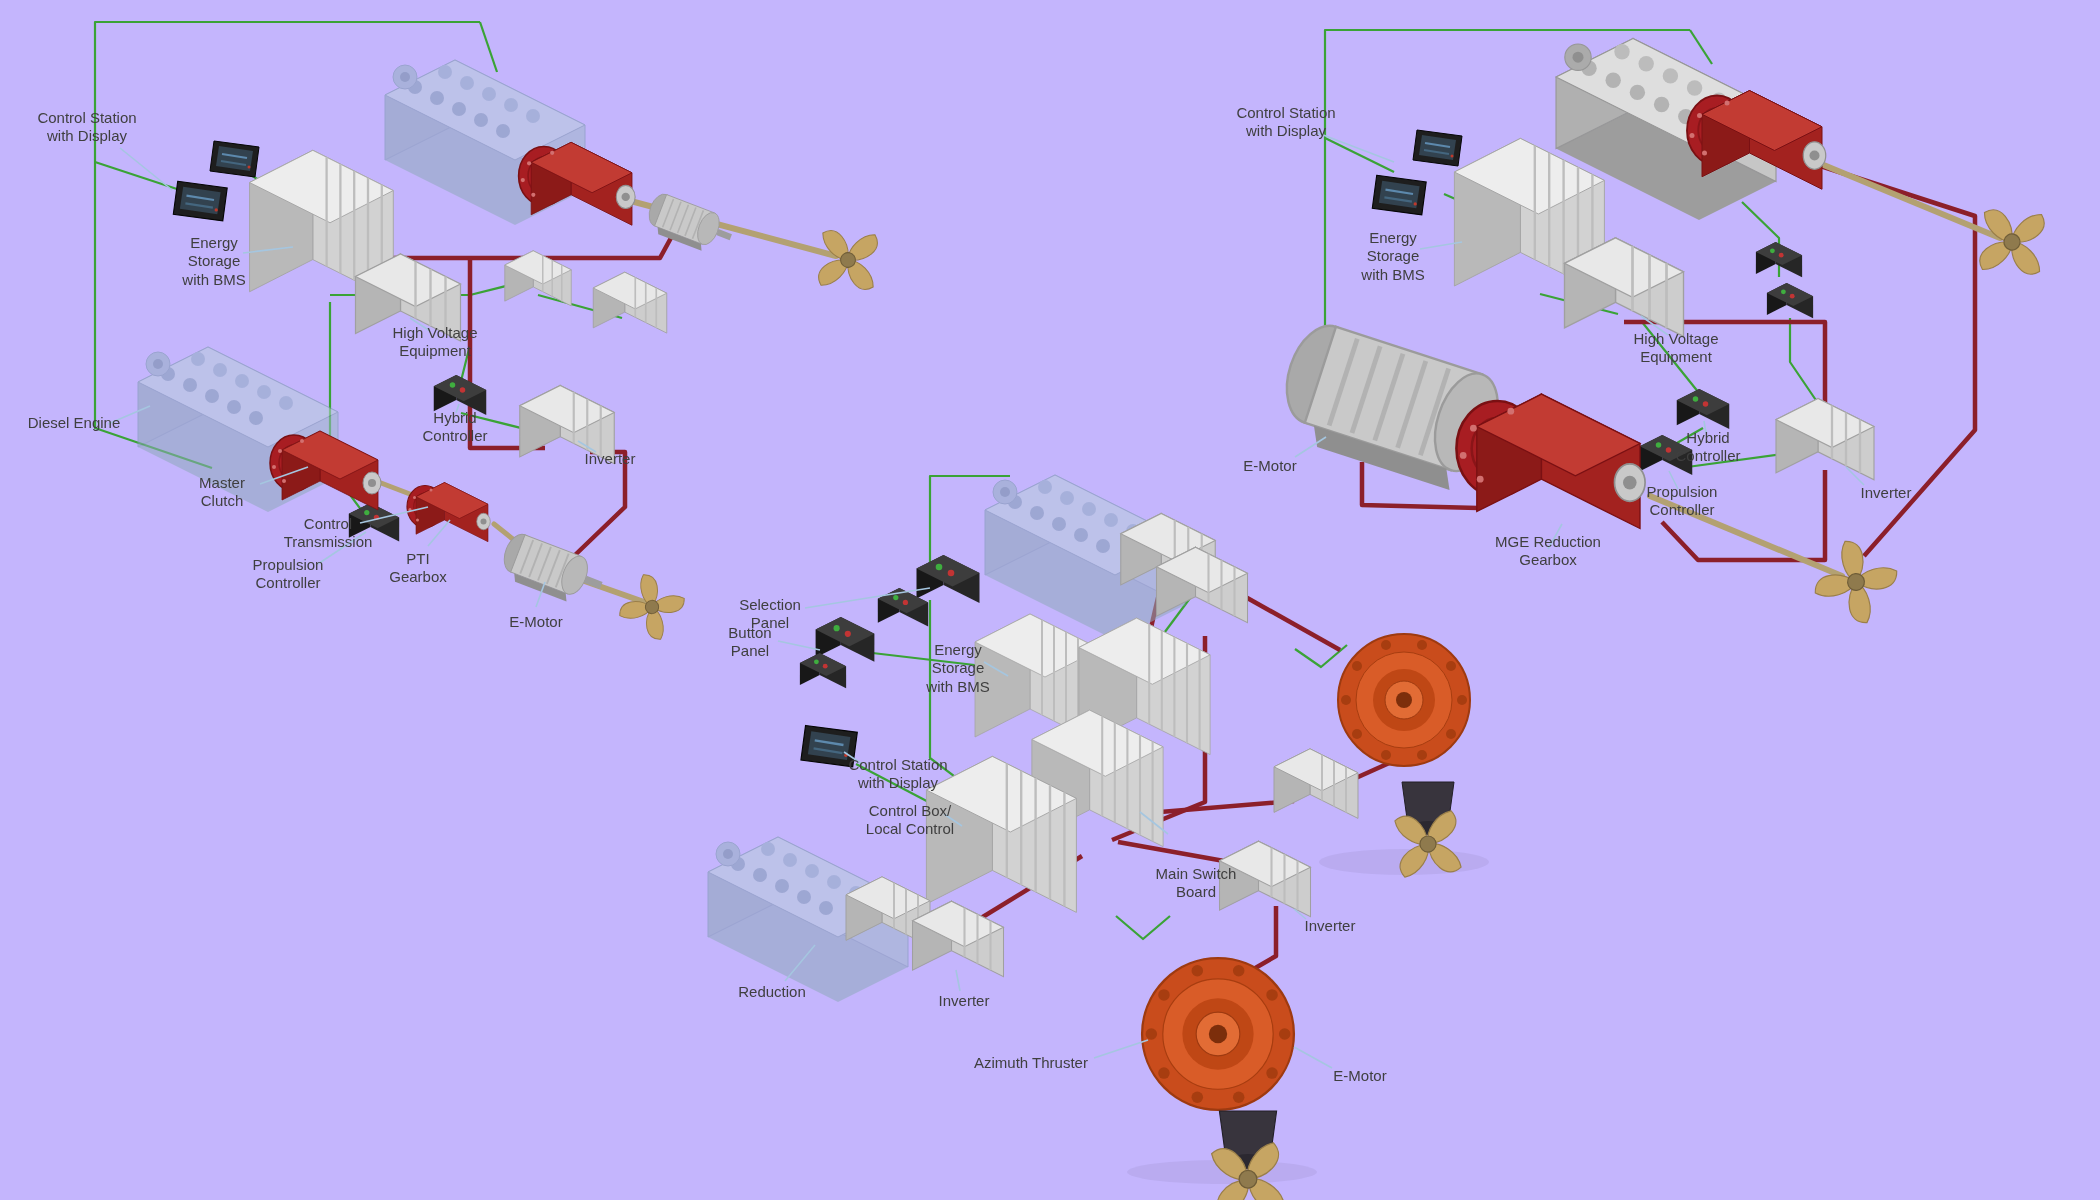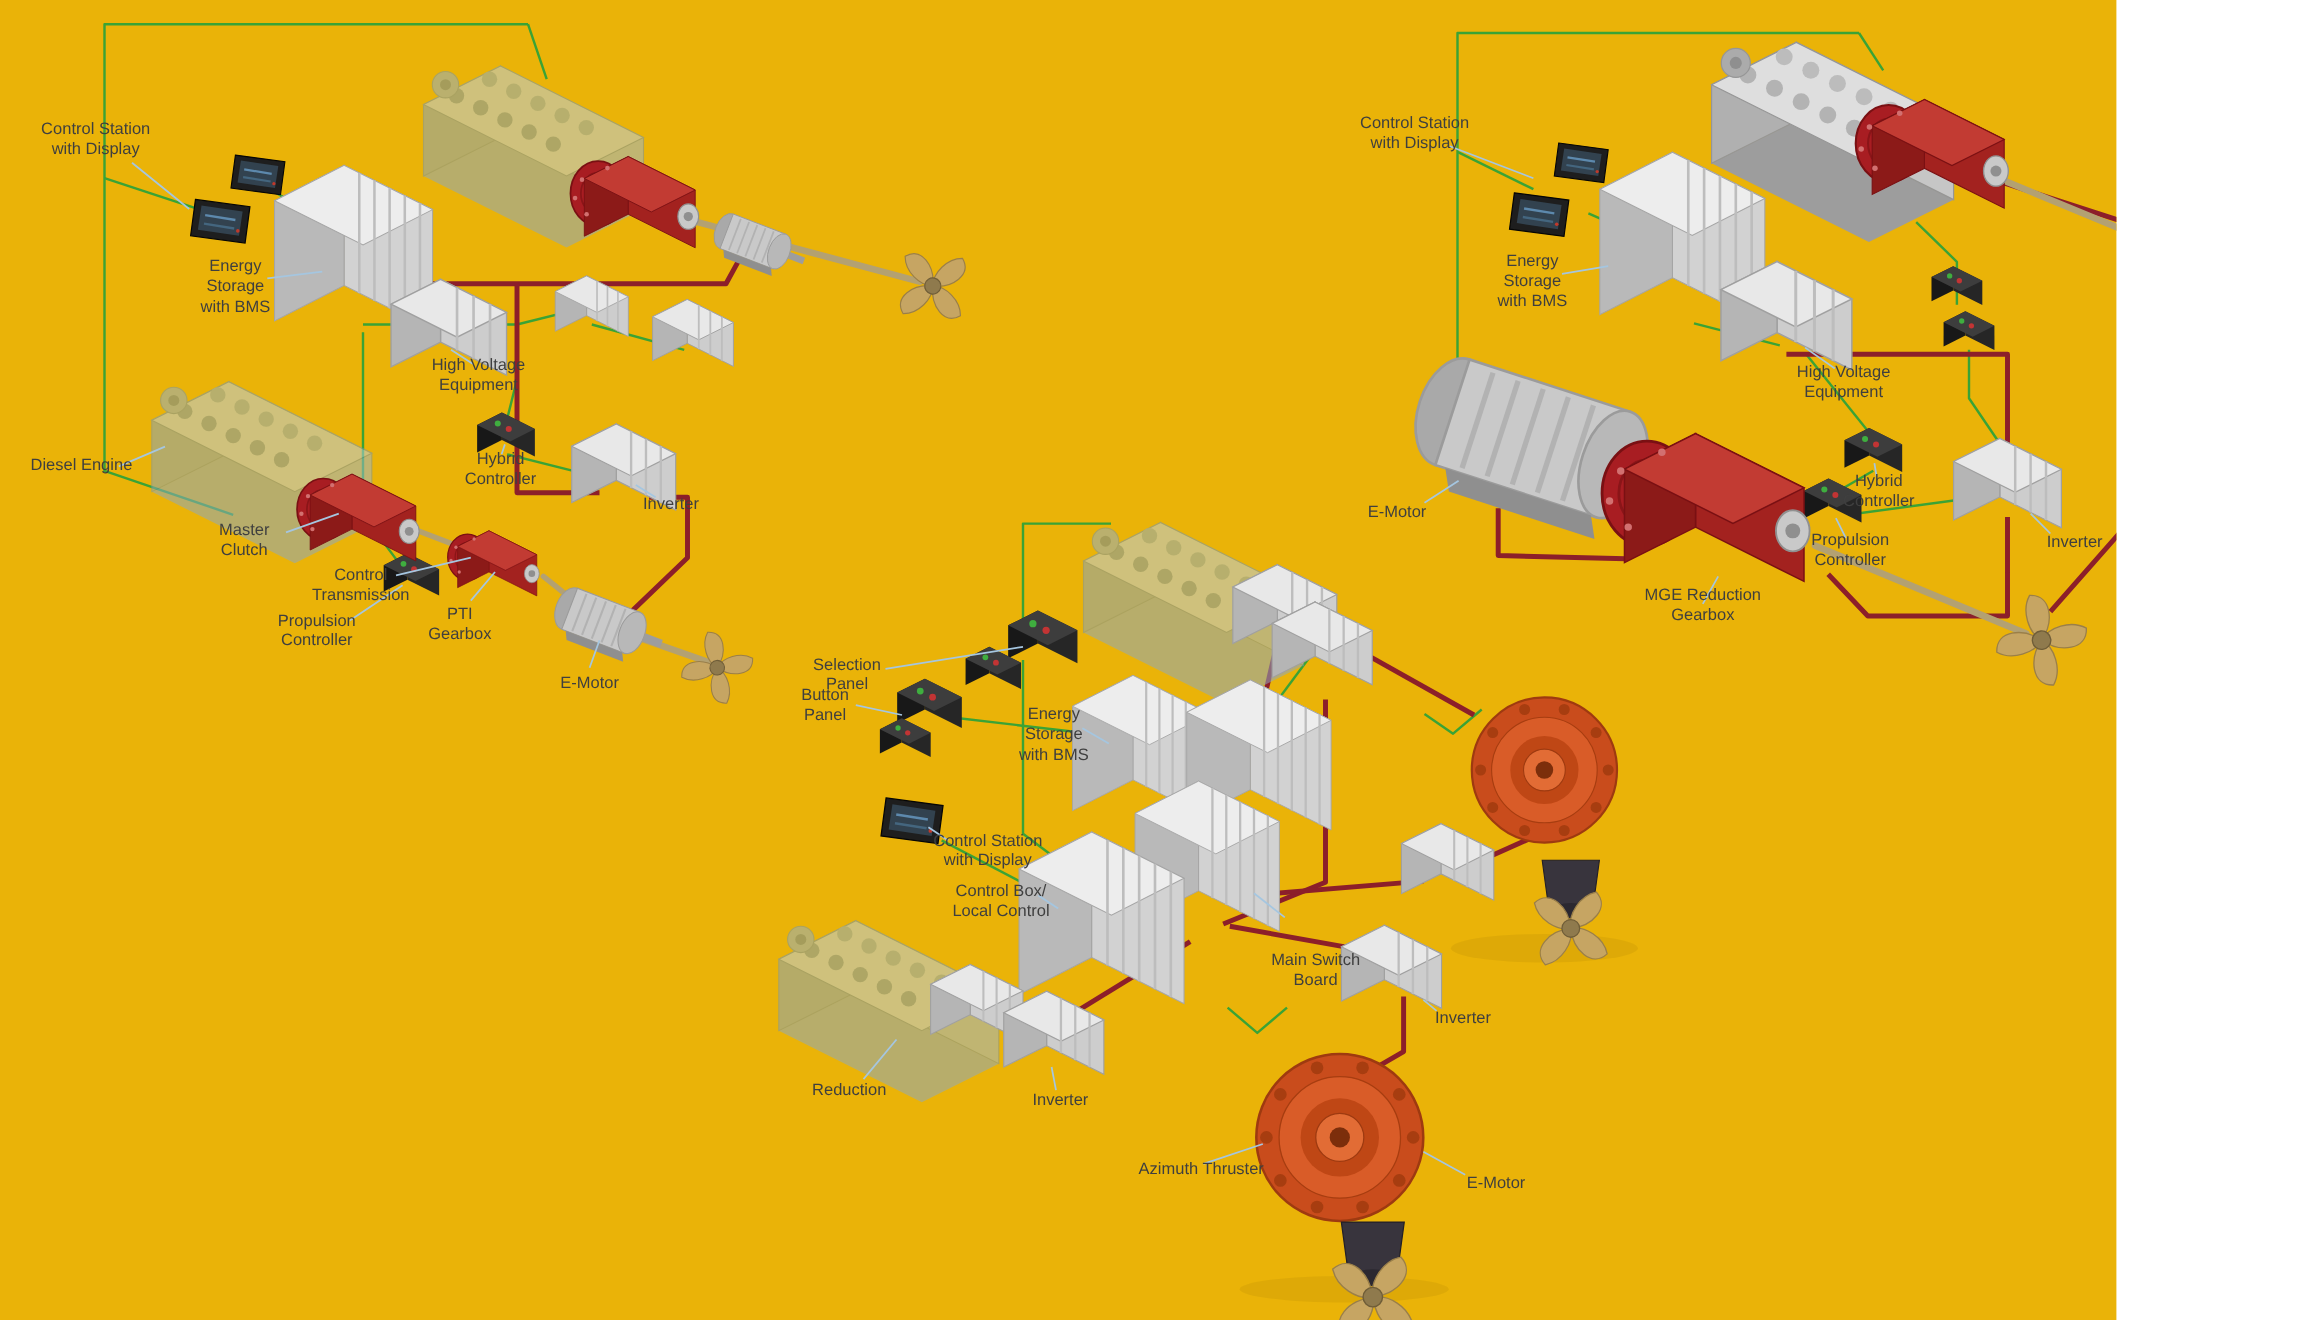--- a/index.html
+++ b/index.html
@@ -3,7 +3,7 @@
 <meta charset="utf-8">
 <style>
   html,body{margin:0;padding:0;background:#fff;}
-  .stage{position:relative;width:1924px;height:1200px;background:#eab308;overflow:hidden;
+  .stage{position:relative;width:2100px;height:1200px;background:#c4b5fd;overflow:hidden;
          font-family:"Liberation Sans",sans-serif;}
   .stage svg{position:absolute;left:0;top:0;}
   .labels{position:absolute;left:0;top:0;width:100%;height:100%;}

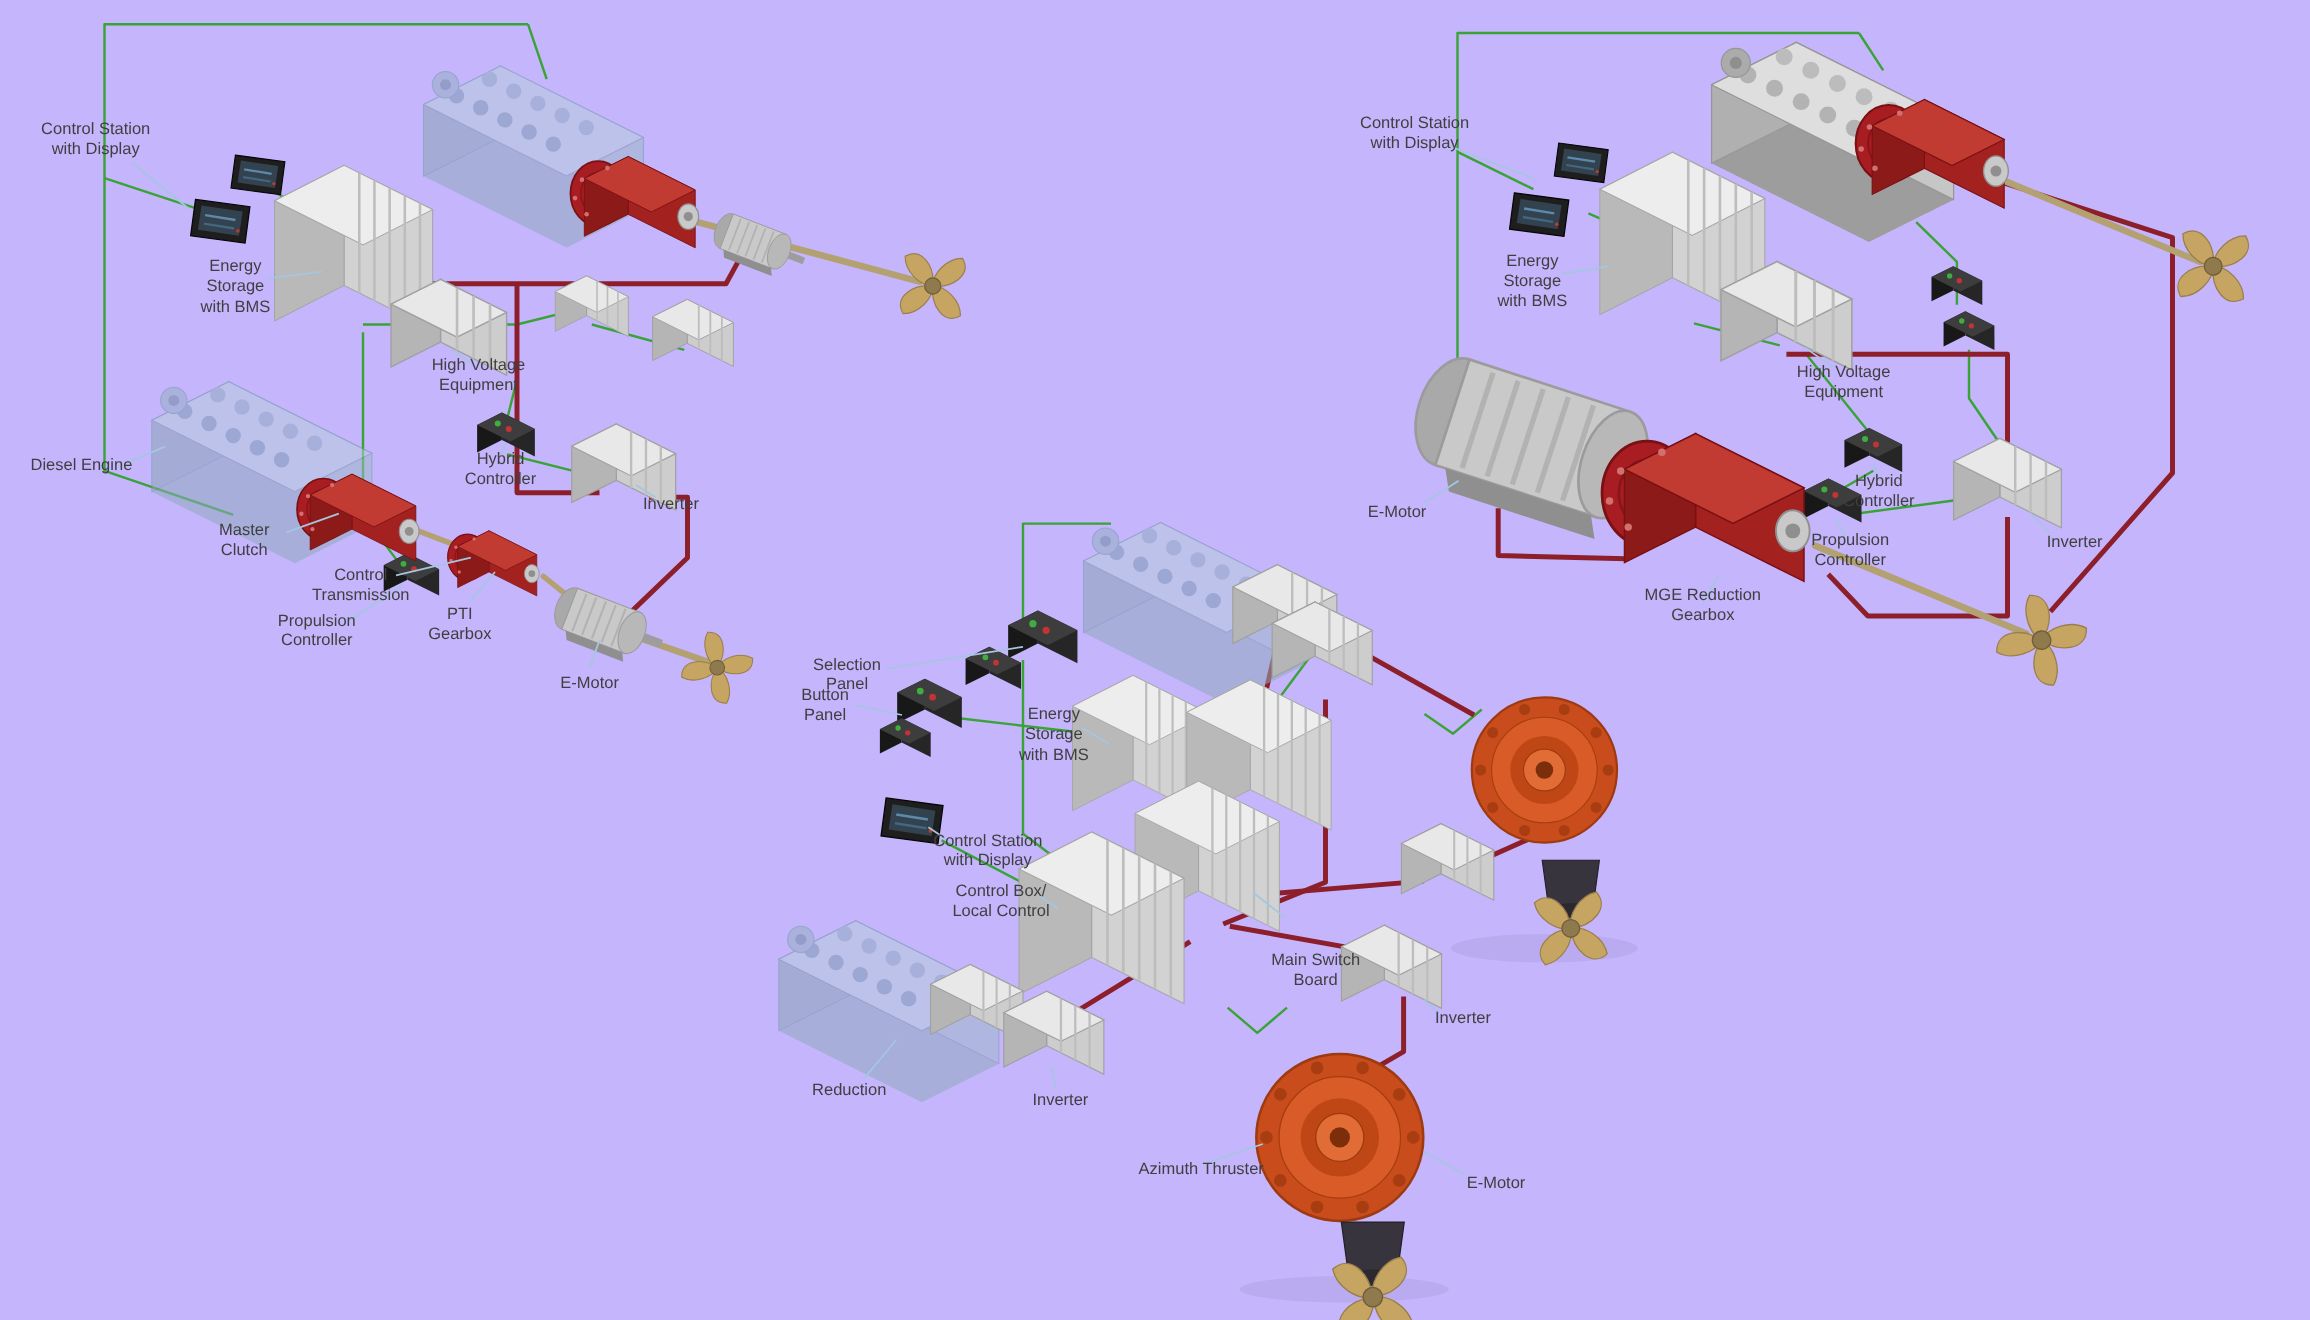--- a/index.html
+++ b/index.html
@@ -362,7 +362,7 @@
   <div class="lbl" style="left:772px;top:992px">Reduction</div>
   <div class="lbl" style="left:964px;top:1001px">Inverter</div>
   <div class="lbl" style="left:1330px;top:926px">Inverter</div>
-  <div class="lbl" style="left:1092px;top:1063px">Azimuth Thruster</div>
+  <div class="lbl" style="left:1031px;top:1063px">Azimuth Thruster</div>
   <div class="lbl" style="left:1360px;top:1076px">E-Motor</div>
 </div>
 

